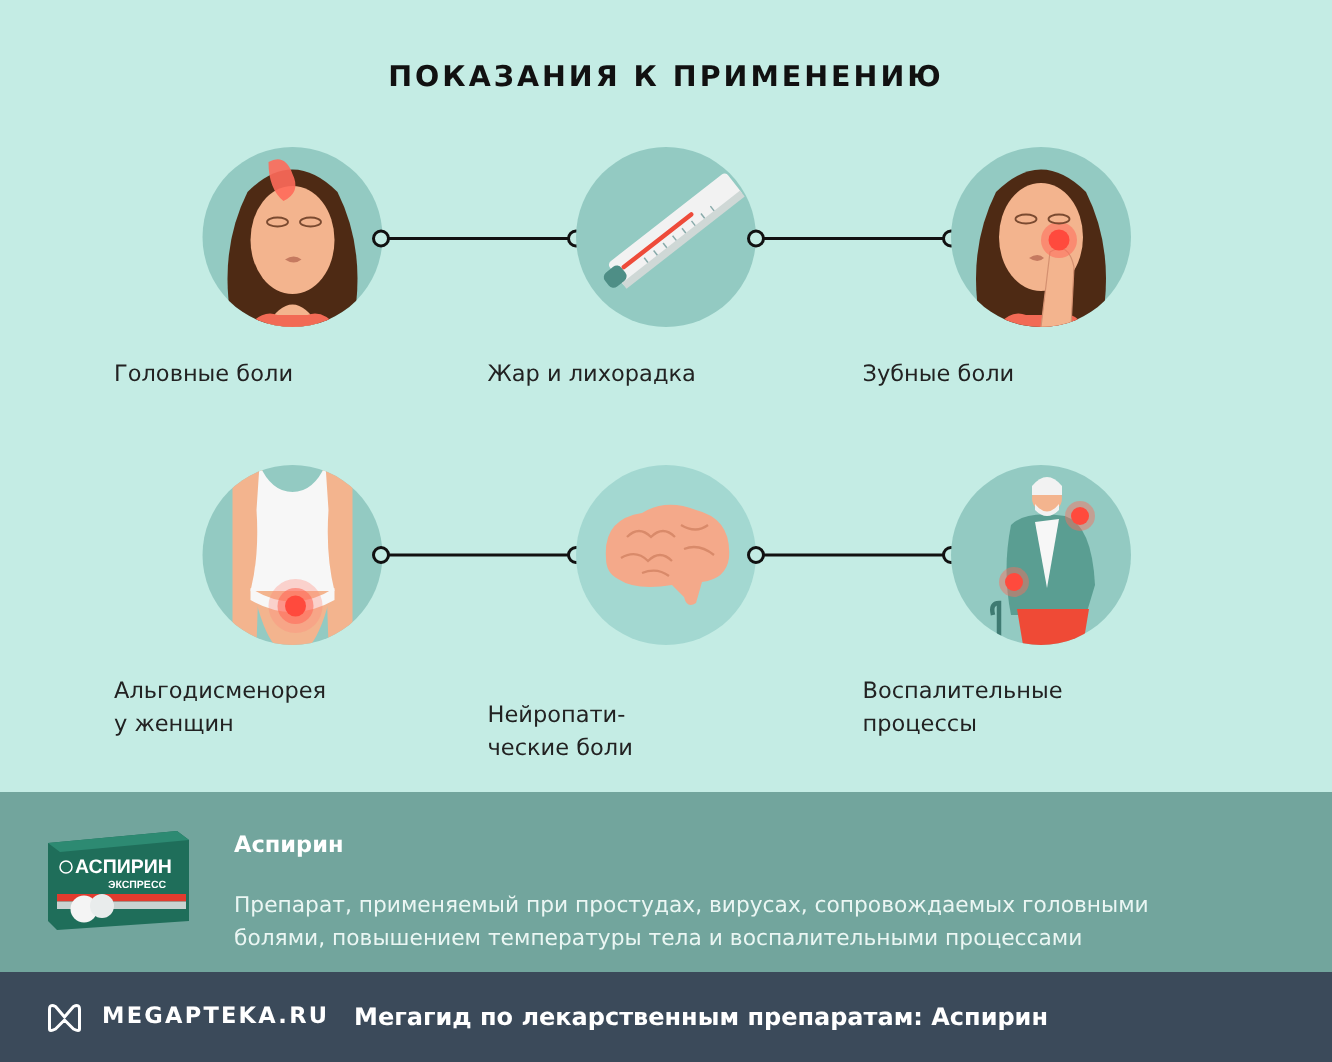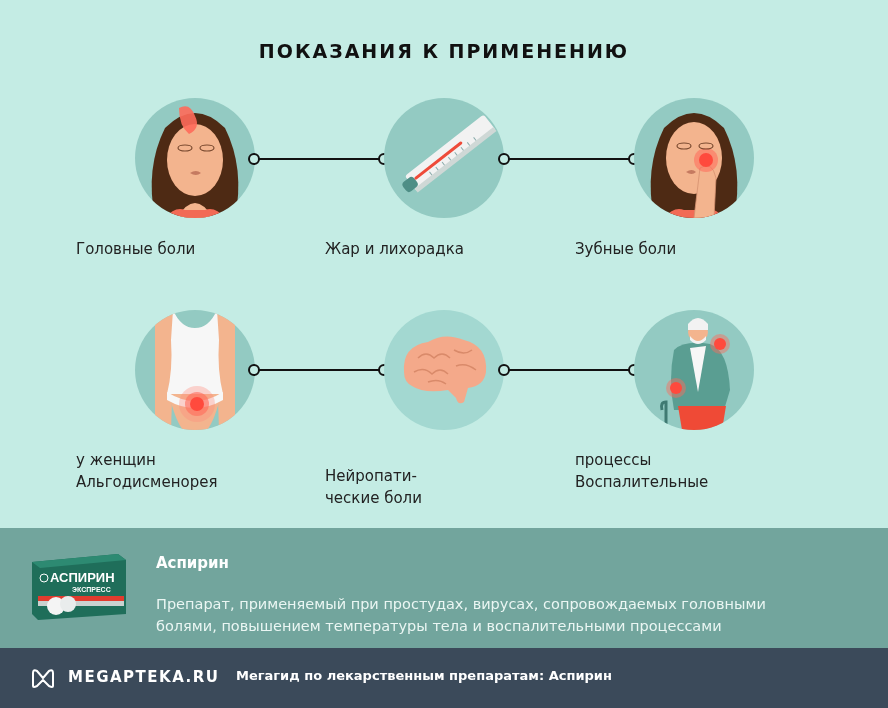--- a/index.html
+++ b/index.html
@@ -143,8 +143,8 @@
   </div>
 
   <div class="label" style="left:76px; top:449px;">
+    <div>Альгодисменорея</div>
     <div>у женщин</div>
-    <div>Альгодисменорея</div>
   </div>
   <div class="label" style="left:325px; top:449px;margin-top:16px;">
     <div>Нейропати-</div>

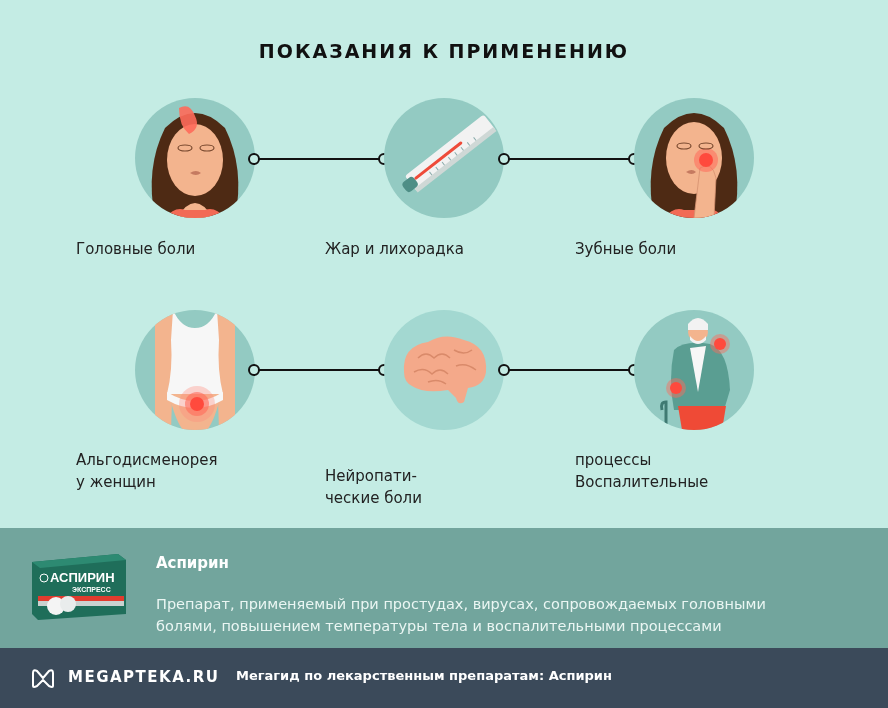--- a/index.html
+++ b/index.html
@@ -151,8 +151,8 @@
     <div>ческие боли</div>
   </div>
   <div class="label" style="left:575px; top:449px;">
+    <div>Воспалительные</div>
     <div>процессы</div>
-    <div>Воспалительные</div>
   </div>
 </div>
 

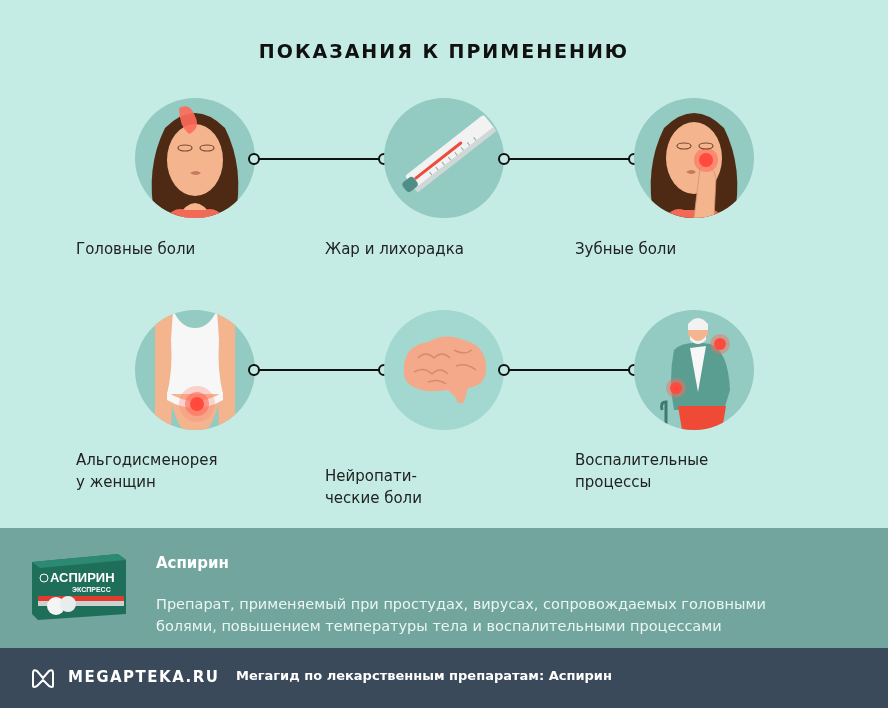--- a/index.html
+++ b/index.html
@@ -24,7 +24,7 @@
   .footer { position: absolute; left: 0; top: 648px; width: 888px; height: 72px; background: #3b4a5a; }
   .logo-icon { position: absolute; left: 30px; top: 19px; width: 26px; height: 22px; }
   .brand { position: absolute; left: 68px; top: 20px; color: #fff; font-weight: bold; font-size: 15px; letter-spacing: 1.5px; font-family: "DejaVu Sans", sans-serif; }
-  .footer-text { position: absolute; left: 236px; top: 20px; color: #fff; font-weight: bold; font-size: 13px; font-family: "DejaVu Sans", sans-serif; }
+  .footer-text { position: absolute; left: 236px; top: 20px; color: #fff; font-weight: bold; font-size: 16px; font-family: "DejaVu Sans", sans-serif; }
 </style>
 </head>
 <body>

